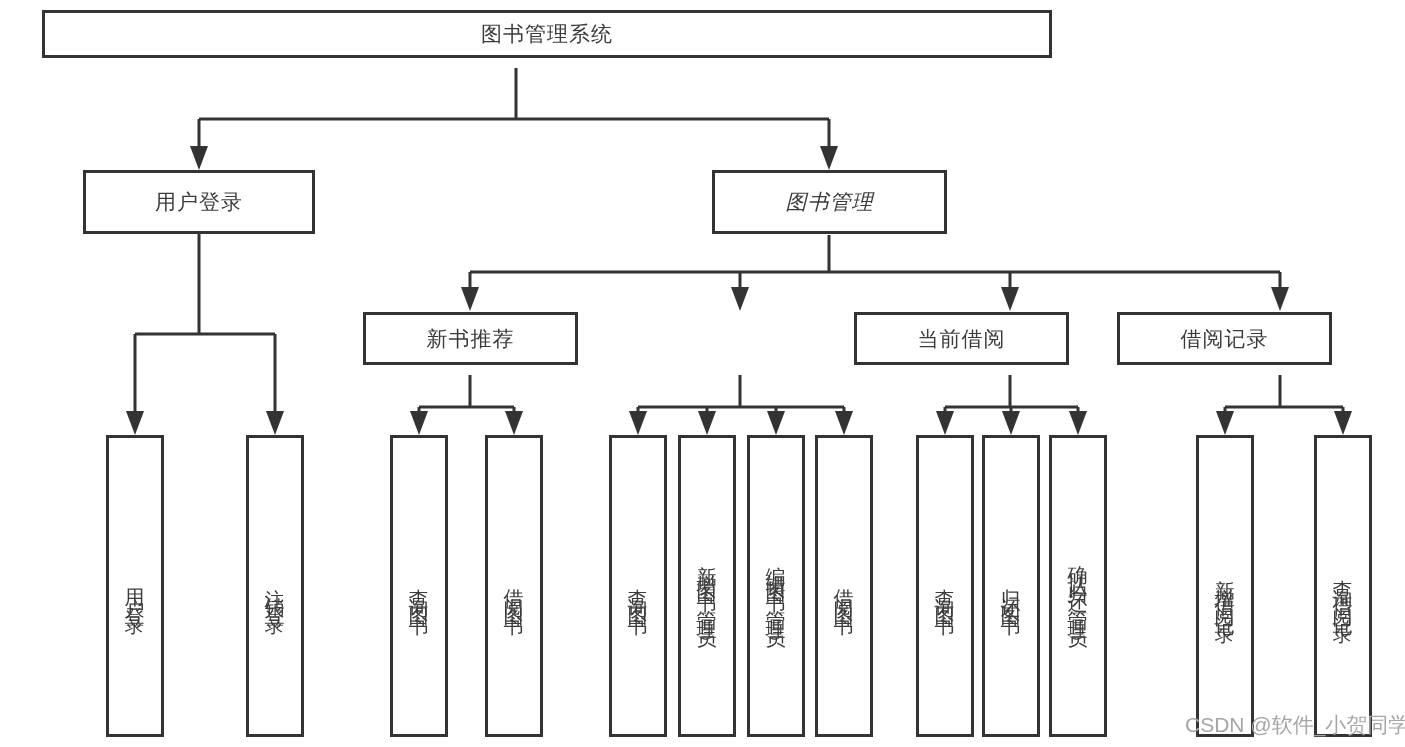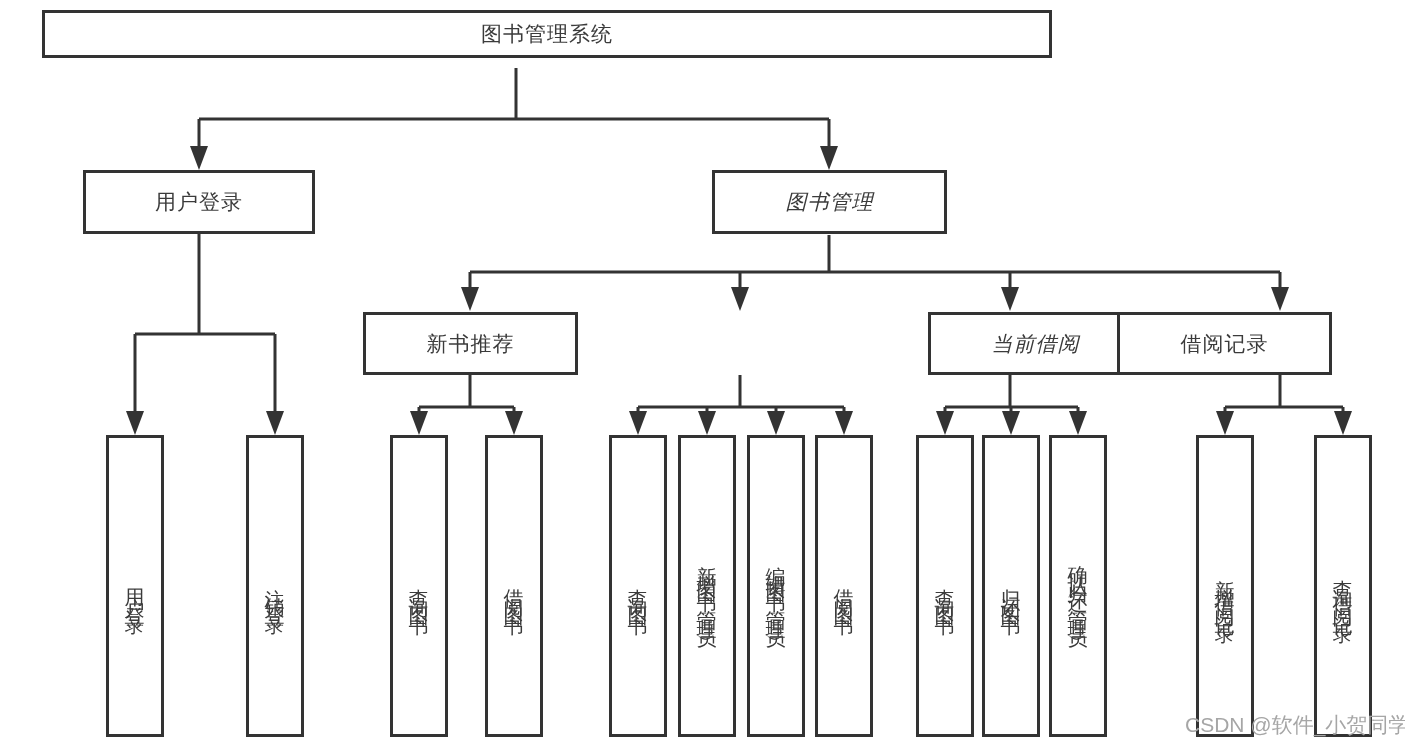--- a/index.html
+++ b/index.html
@@ -16,7 +16,7 @@
   .hlabel{font-size:21px;letter-spacing:1px;}
   .root{left:26px;top:10px;width:1010px;height:48px;z-index:2;margin-left:16px;}
   .l2{height:64px;z-index:2;}
-  .l3{top:312px;height:63px;width:215px;z-index:2;}
+  .l3{top:312px;height:53px;width:215px;z-index:2;}
   .leaf{top:435px;height:302px;width:58px;z-index:2;}
   .vtext{
     writing-mode:vertical-rl;text-orientation:mixed;

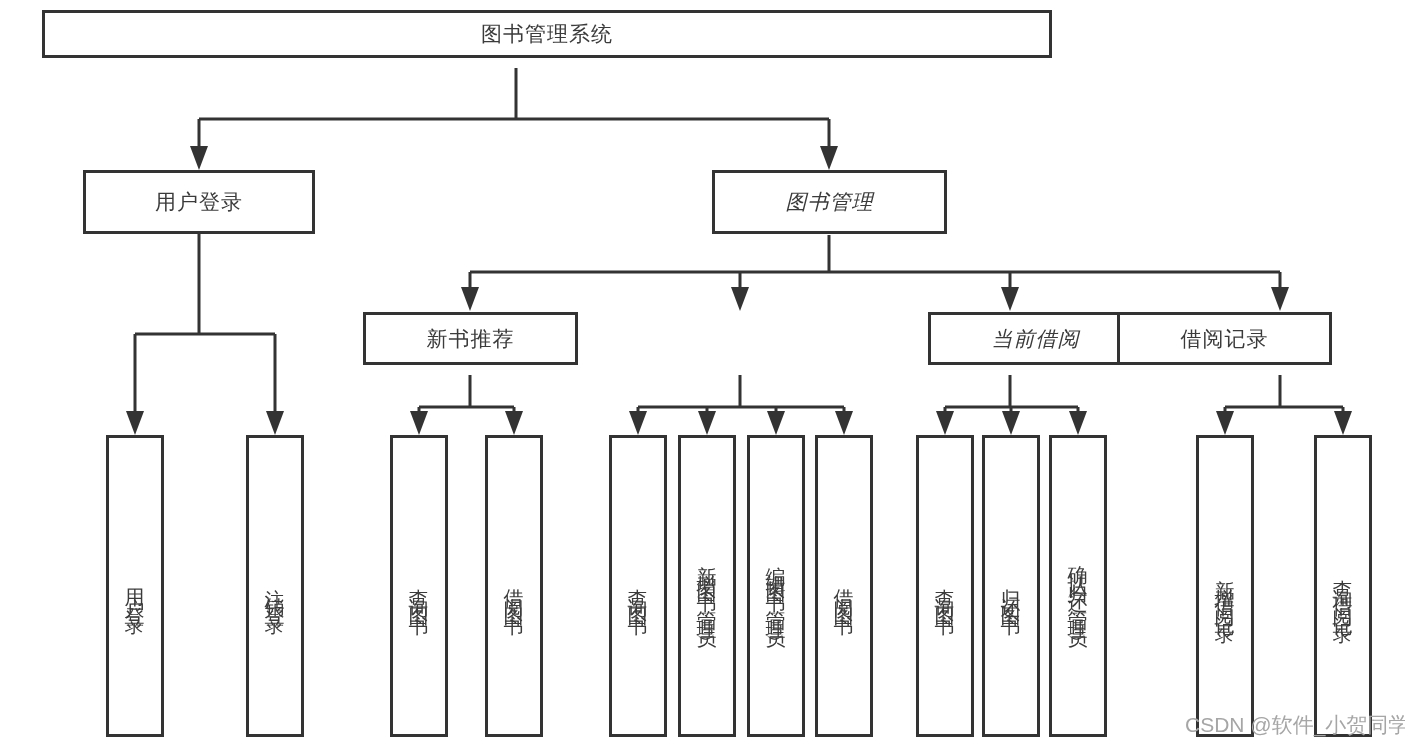--- a/index.html
+++ b/index.html
@@ -79,7 +79,7 @@
   <div class="node l2 hlabel" style="left:712px;top:170px;width:235px;font-style:italic;">图书管理</div>
 
   <div class="node l3 hlabel" style="left:363px;">新书推荐</div>
-  <div class="node l3 hlabel" style="left:928px;font-style:italic;">当前借阅</div>
+  <div class="node l3 hlabel" style="left:854px;">当前借阅</div>
   <div class="node l3 hlabel" style="left:1117px;">借阅记录</div>
 
   <div class="node leaf" style="left:106px;">

